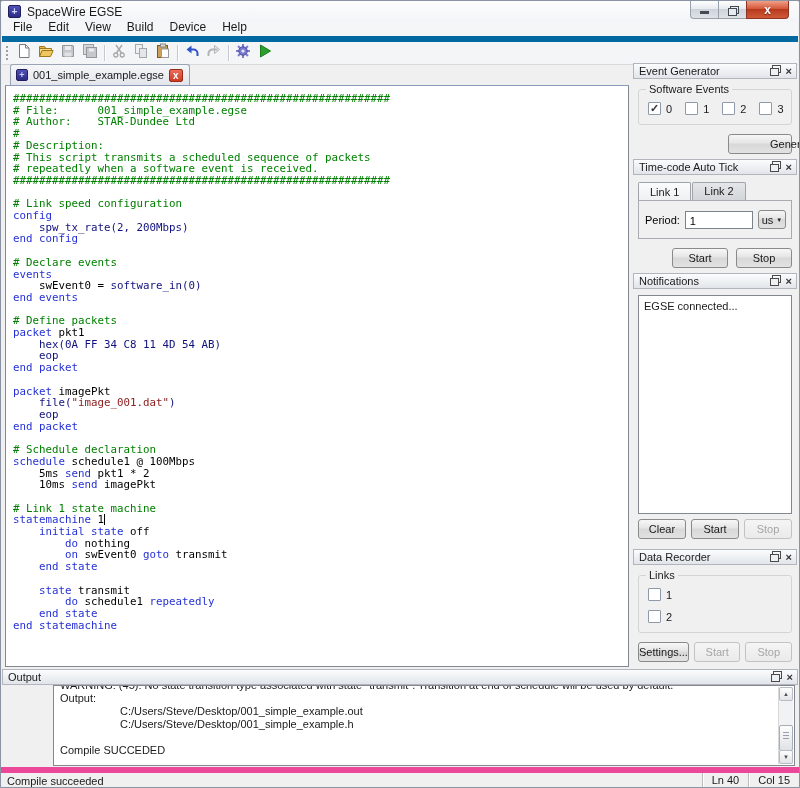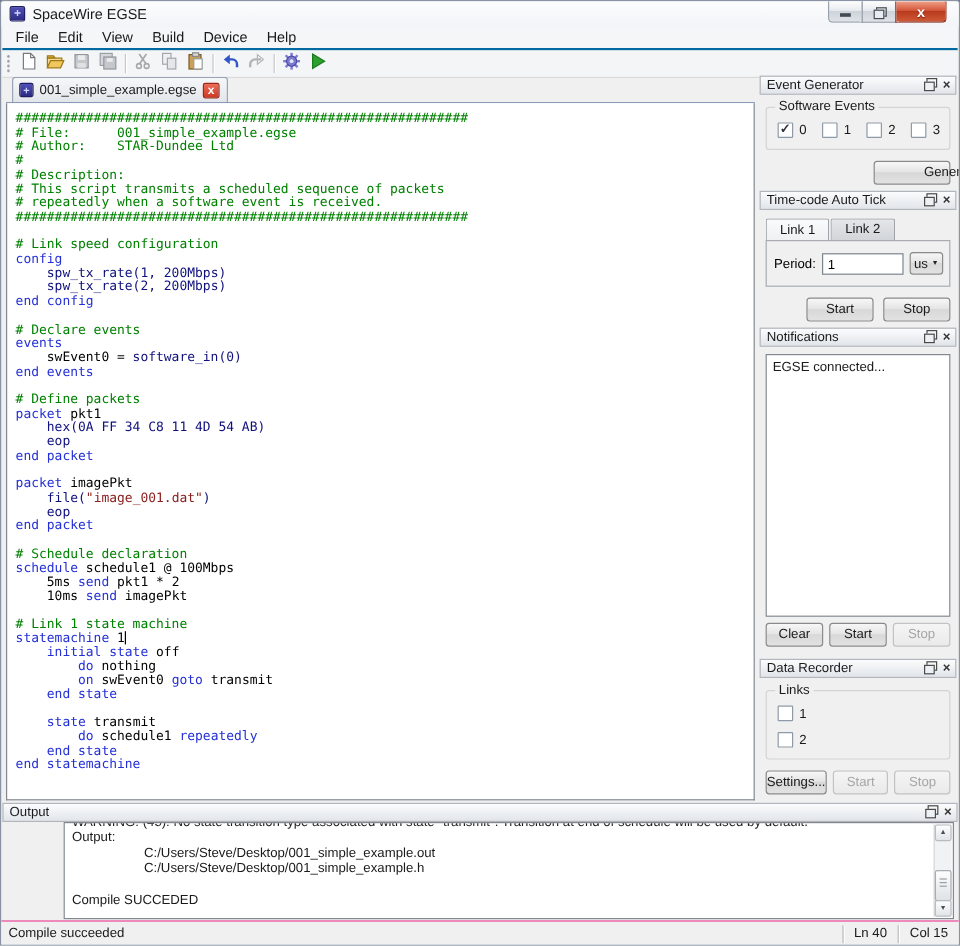--- a/index.html
+++ b/index.html
@@ -29,7 +29,7 @@
 
   
   .menubar { position:absolute; left:1px; right:1px; top:21px; height:20px; background:#f5f6f8;
-             border-bottom:2px solid #0369a1; display:flex; align-items:center; padding-left:3px; }
+             border-bottom:6px solid #0369a1; display:flex; align-items:flex-end; padding-left:3px; }
   .menu-item { font-size:12px; color:#1a1a1a; padding:2px 8px; }
 
   

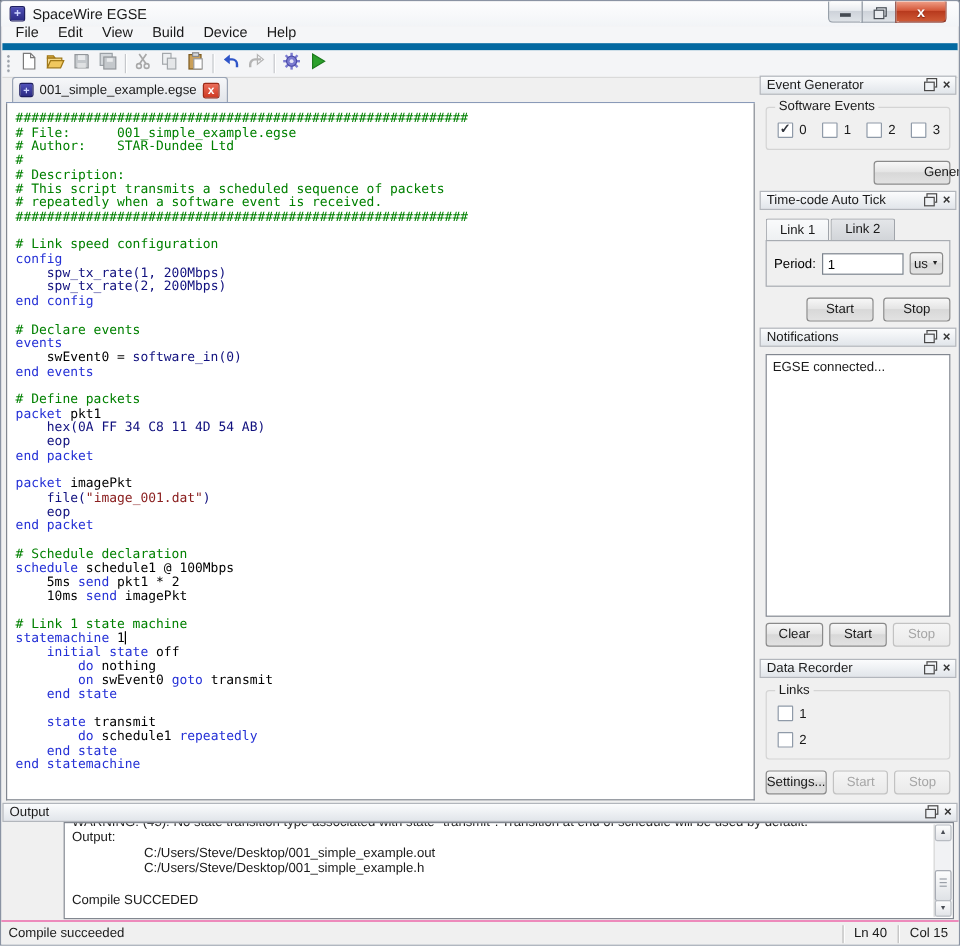--- a/index.html
+++ b/index.html
@@ -285,7 +285,6 @@
       <div class="code-line">&nbsp;</div>
       <div class="code-line"><span class="tok-c"># Link speed configuration</span></div>
       <div class="code-line"><span class="tok-k">config</span></div>
-      <div class="code-line"><span class="tok-p">    </span><span class="tok-b">spw_tx_rate(1, 200Mbps)</span></div>
       <div class="code-line"><span class="tok-p">    </span><span class="tok-b">spw_tx_rate(2, 200Mbps)</span></div>
       <div class="code-line"><span class="tok-k">end config</span></div>
       <div class="code-line">&nbsp;</div>

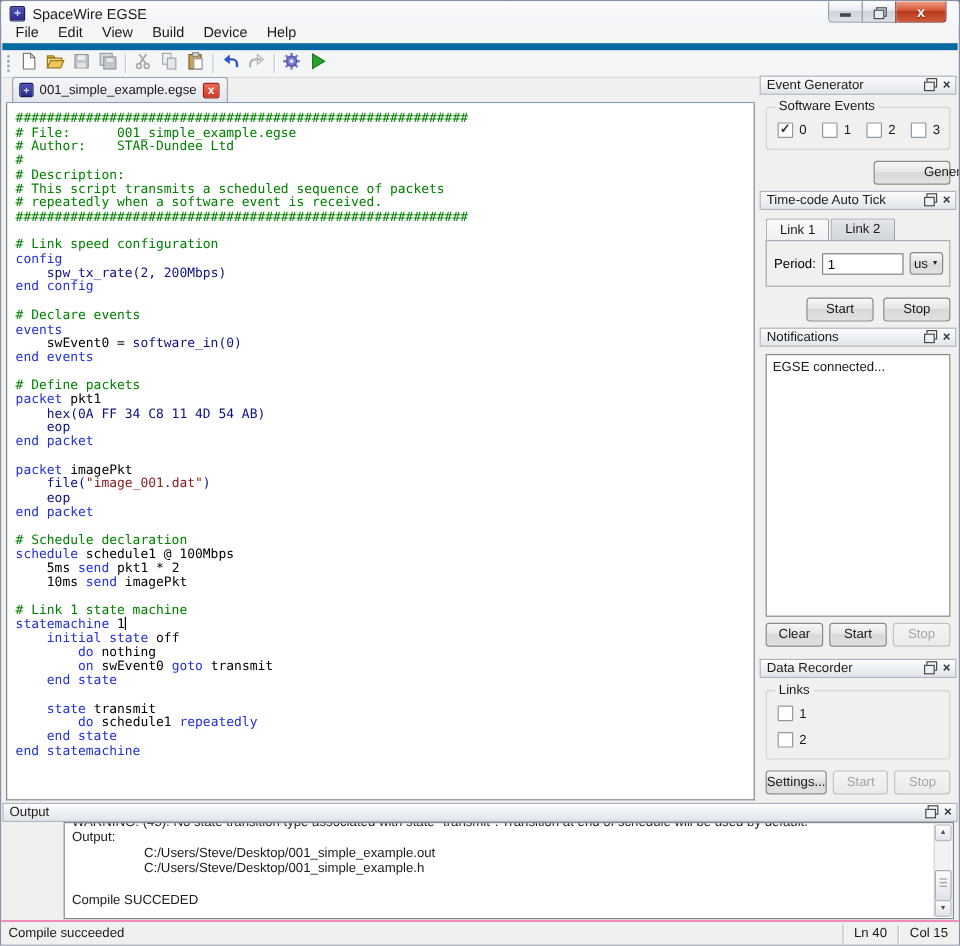--- a/index.html
+++ b/index.html
@@ -141,7 +141,7 @@
 
   
   .statusbar { position:absolute; left:0; right:0; top:766px; height:21px; background:#f0f0f0;
-               border-top:1px solid #ec4899; display:flex; align-items:center; }
+               border-top:6px solid #ec4899; display:flex; align-items:center; }
   .status-msg { flex:1; font-size:11px; color:#1a1a1a; padding-left:6px; }
   .status-field { font-size:11px; color:#1a1a1a; padding:0 9px; height:15px; line-height:15px;
                   border-left:1px solid #bdbdbd; box-shadow:inset 1px 0 0 #fff; }

